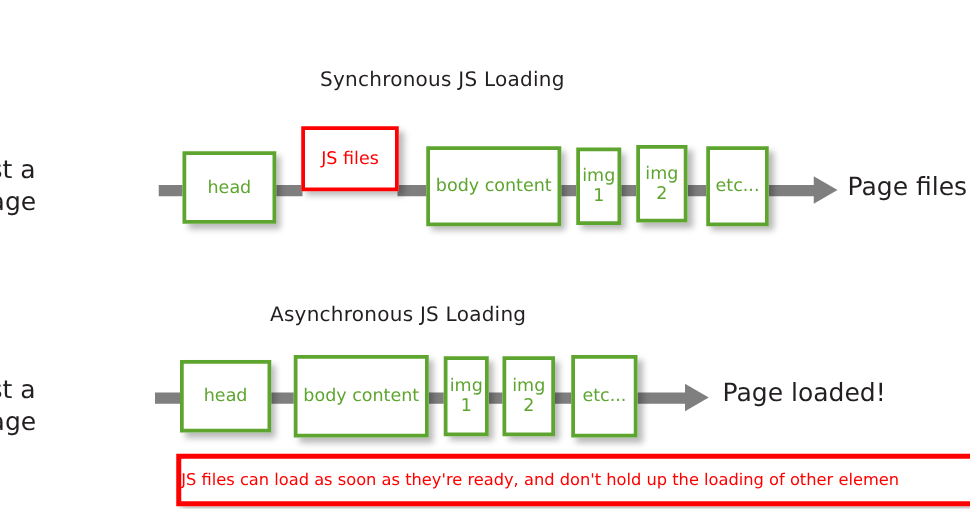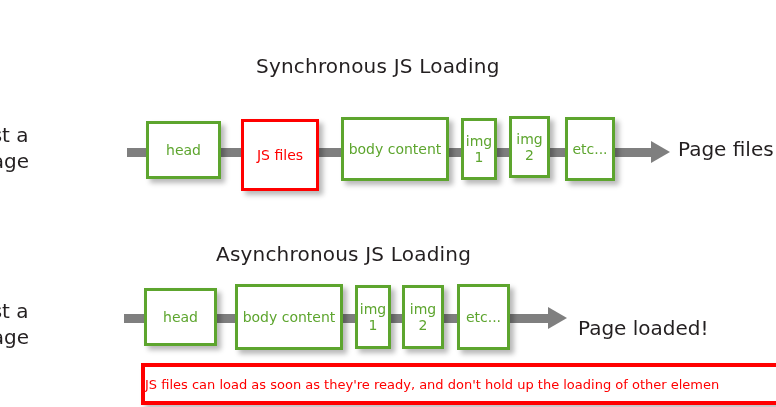--- a/index.html
+++ b/index.html
@@ -21,7 +21,7 @@
   
   .section-title {
     position: absolute;
-    font-size: 20px;
+    font-size: 16px;
     color: #231f20;
     white-space: nowrap;
     letter-spacing: 0.2px;

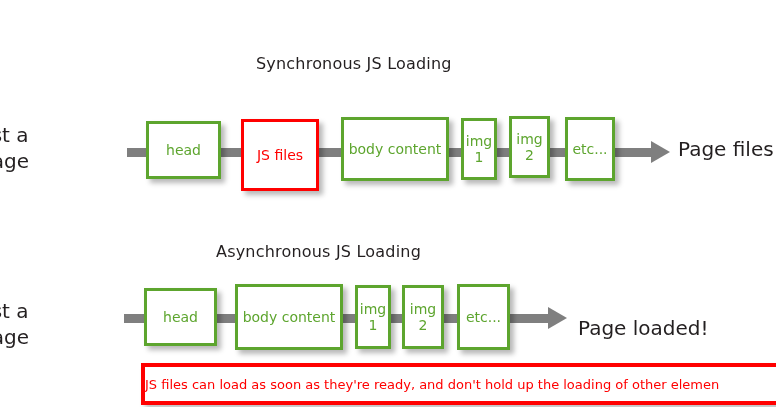--- a/index.html
+++ b/index.html
@@ -137,7 +137,7 @@
     <span class="label">head</span>
   </div>
 
-  <div class="node red" style="left:241px; top:119px; width:78px; height:72px;">
+  <div class="node red" style="left:241px; top:101px; width:78px; height:52px;">
     <span class="label">JS files</span>
   </div>
 

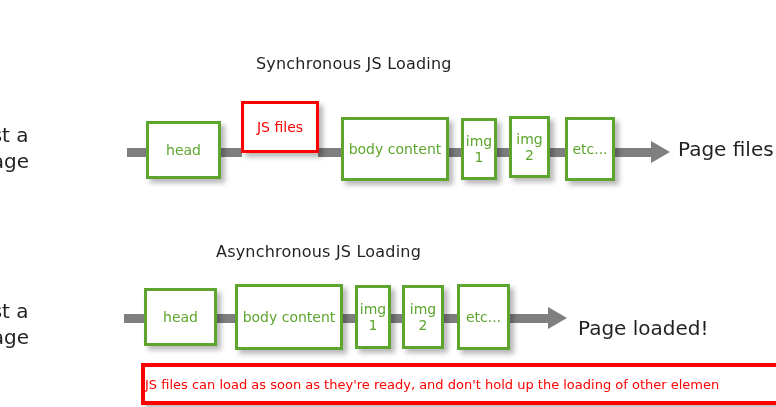--- a/index.html
+++ b/index.html
@@ -214,7 +214,7 @@
     <div class="head" style="left:39px;"></div>
   </div>
 
-  <div class="side-caption" style="left:578px; top:315px;">Page loaded!</div>
+  <div class="side-caption" style="left:578px; top:301px;">Page loaded!</div>
 
   <div class="note-box" style="left:141px; top:363px; width:650px; height:42px;">
     <span class="note-text">JS files can load as soon as they're ready, and don't hold up the loading of other elemen</span>

